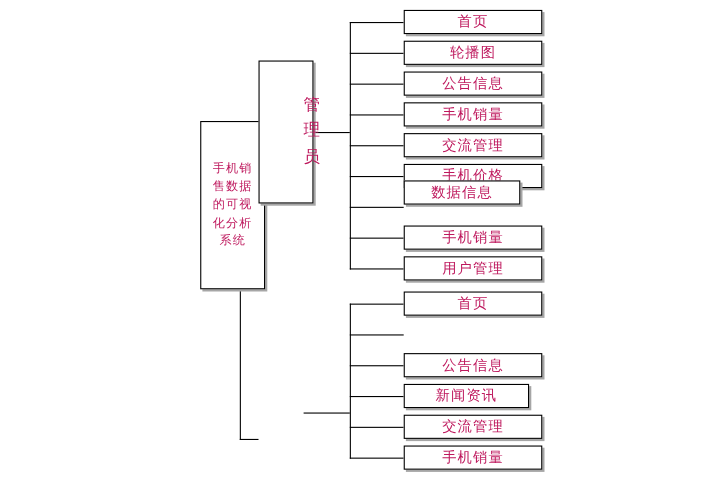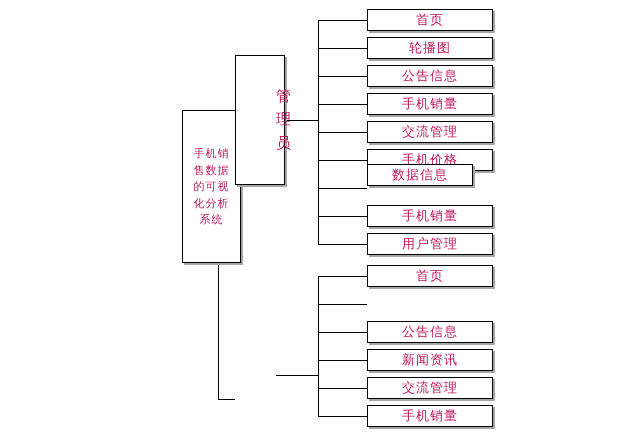--- a/index.html
+++ b/index.html
@@ -76,7 +76,7 @@
     <div class="line" style="left: 318px; top: 332px; width: 49px; height: 1px;"></div>
     <div class="node leaf-node" style="left: 367px; top: 321px; width: 126px; height: 22px;">公告信息</div>
     <div class="line" style="left: 318px; top: 360px; width: 49px; height: 1px;"></div>
-    <div class="node leaf-node" style="left: 367px; top: 349px; width: 126px; height: 22px;">新闻资讯</div>
+    <div class="node leaf-node" style="left: 367px; top: 349px; width: 114px; height: 22px;">新闻资讯</div>
     <div class="line" style="left: 318px; top: 388px; width: 49px; height: 1px;"></div>
     <div class="node leaf-node" style="left: 367px; top: 377px; width: 126px; height: 22px;">交流管理</div>
     <div class="line" style="left: 318px; top: 416px; width: 49px; height: 1px;"></div>

